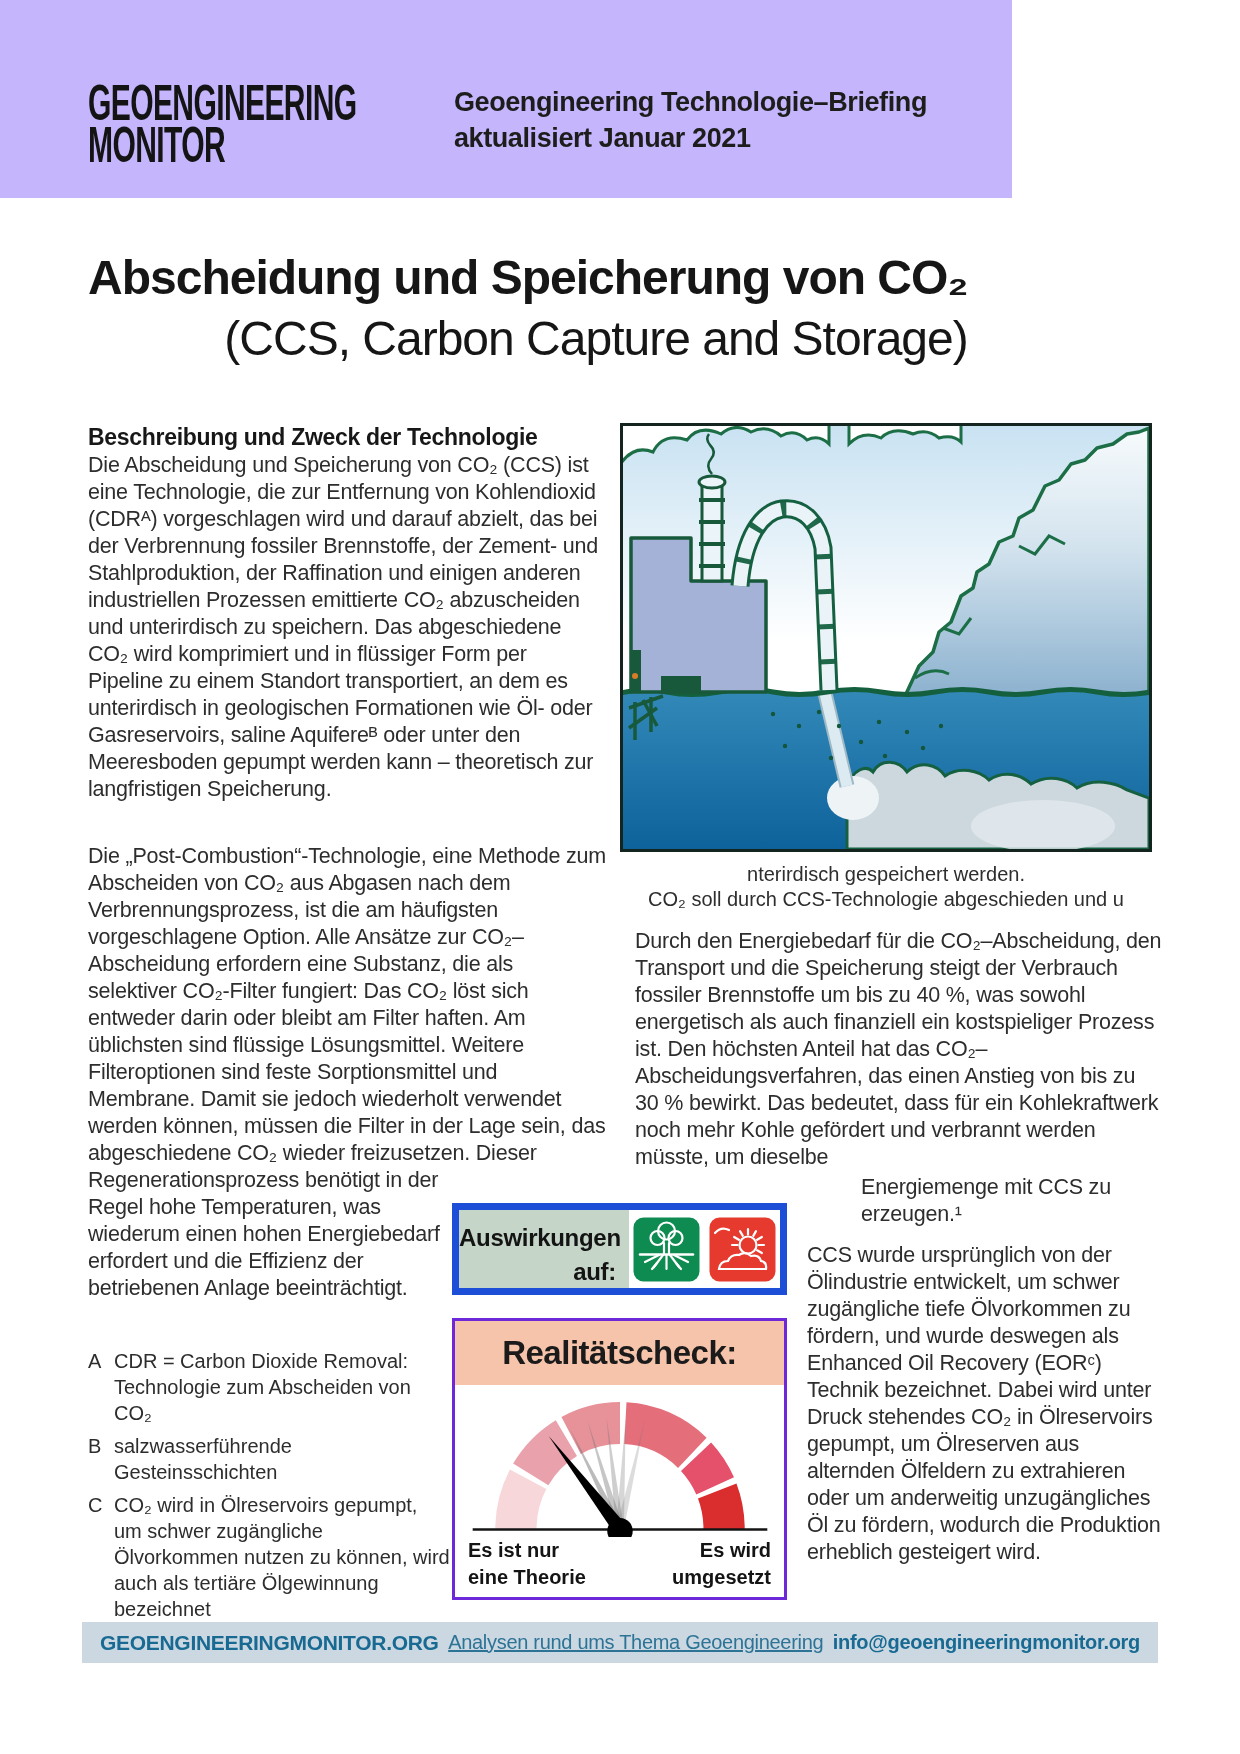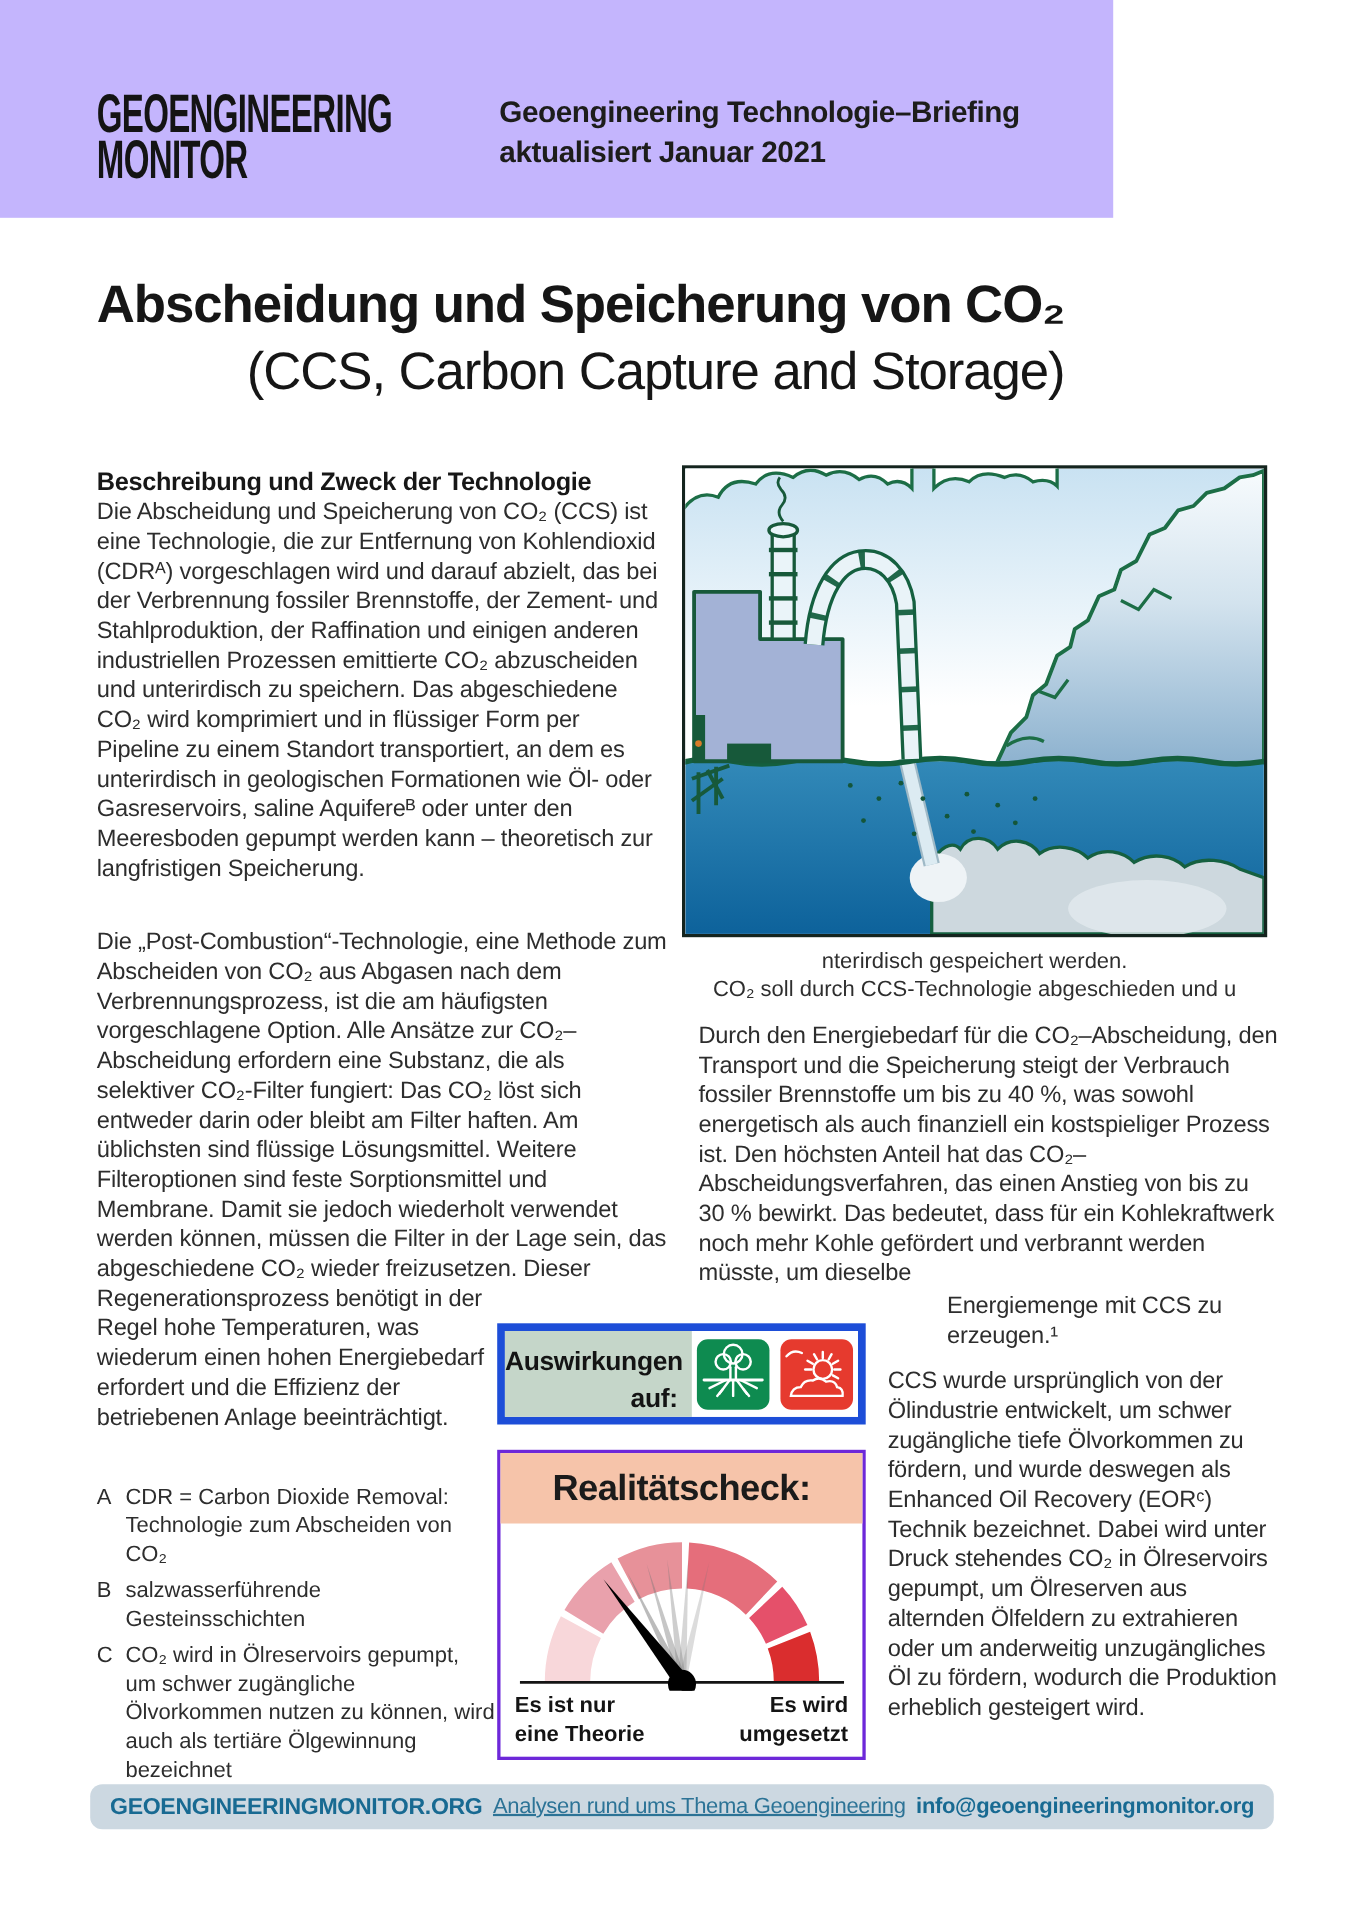--- a/index.html
+++ b/index.html
@@ -43,7 +43,7 @@
   
   .footer{position:absolute;left:82px;top:1622px;width:1076px;height:41px;background:#ccd8e1;
           display:flex;align-items:center;justify-content:space-between;padding:0 18px;box-sizing:border-box;
-          color:#186a92;letter-spacing:-0.3px;border-radius:11px;}
+          color:#186a92;letter-spacing:-0.3px;}
   .footer .site{font-weight:700;font-size:21px;}
   .footer .tag{font-weight:400;font-size:20px;color:#2c7396;text-decoration:underline;}
   .footer .mail{font-weight:700;font-size:20px;}

